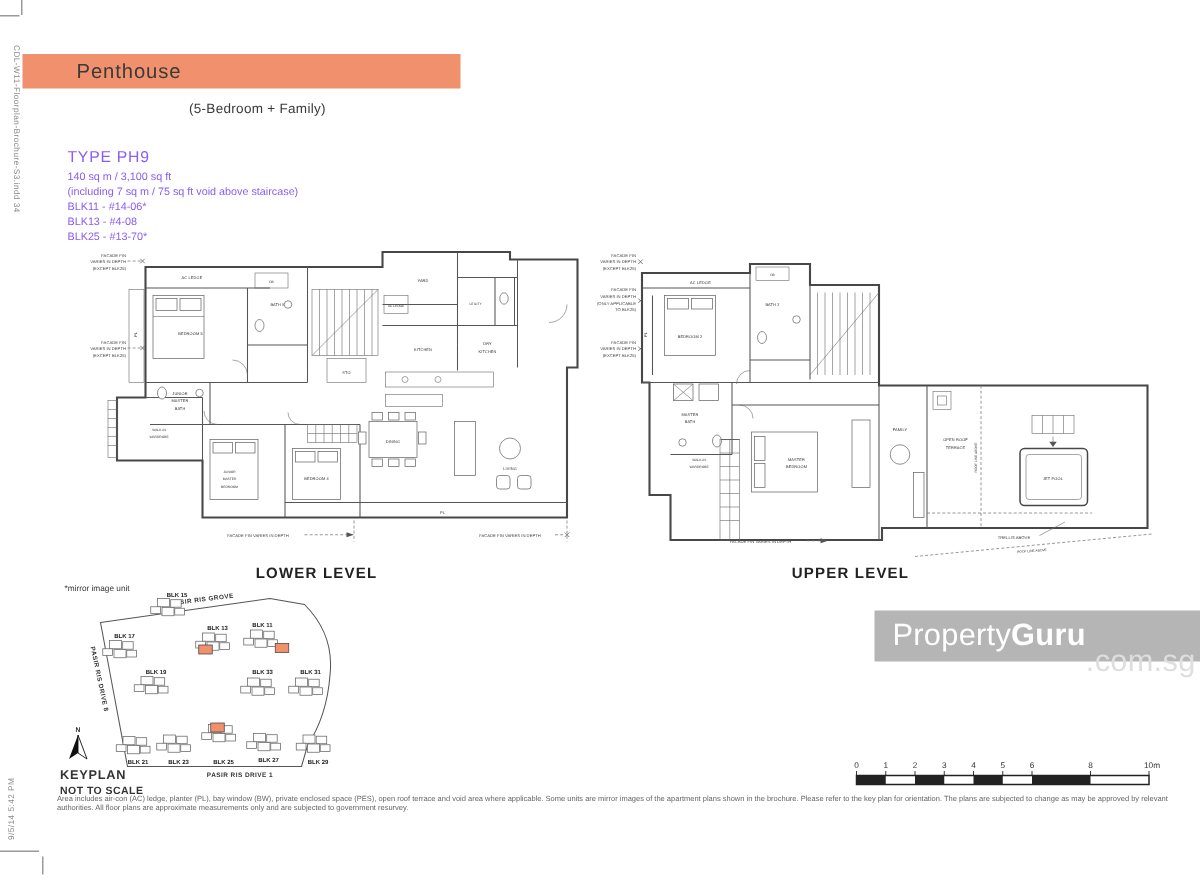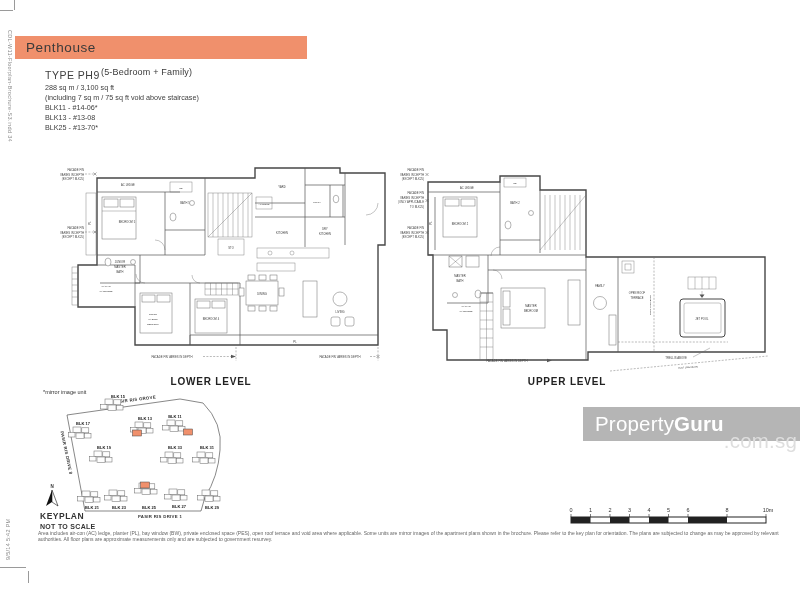--- a/index.html
+++ b/index.html
@@ -7,7 +7,7 @@
         font-family:"Liberation Sans",sans-serif;color:#333;}
   .abs{position:absolute;}
   
-  #banner{left:15px;top:36px;width:292px;height:23px;display:flex;align-items:center;padding-left:11px;box-sizing:border-box;}
+  #banner{left:15px;top:36px;width:292px;height:23px;display:flex;align-items:center;padding-left:36px;box-sizing:border-box;}
   #banner .t1{font-size:13.5px;color:#3a3a3a;letter-spacing:.6px;}
   #banner .t2{font-size:9px;color:#3a3a3a;margin-left:5px;letter-spacing:.2px;margin-top:48px;}
   

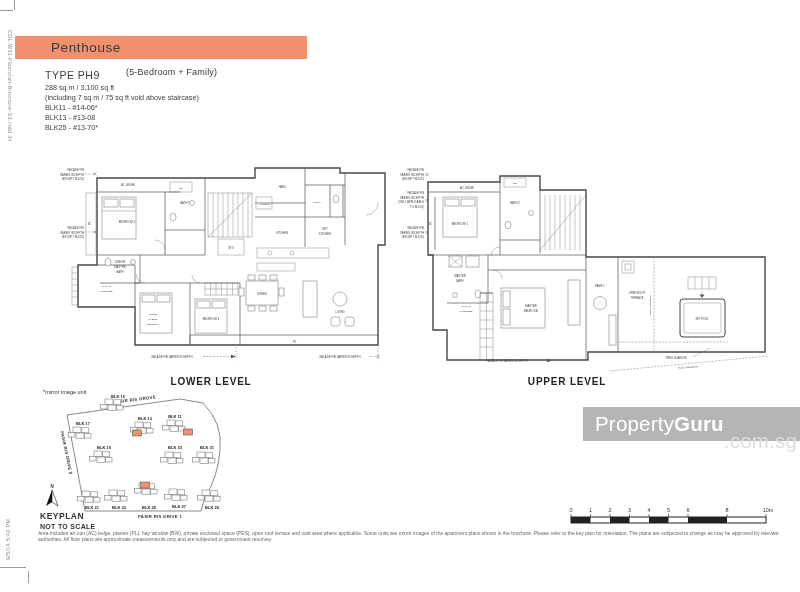--- a/index.html
+++ b/index.html
@@ -11,7 +11,7 @@
   #banner .t1{font-size:13.5px;color:#3a3a3a;letter-spacing:.6px;}
   #banner .t2{font-size:9px;color:#3a3a3a;margin-left:5px;letter-spacing:.2px;margin-top:48px;}
   
-  #unitinfo{left:45px;top:70px;line-height:10px;color:#404040;}
+  #unitinfo{left:45px;top:100px;line-height:10px;color:#8b5cf6;}
   #unitinfo .big{font-size:10.5px;letter-spacing:.5px;margin-bottom:3px;}
   #unitinfo div{font-size:7.2px;}
   

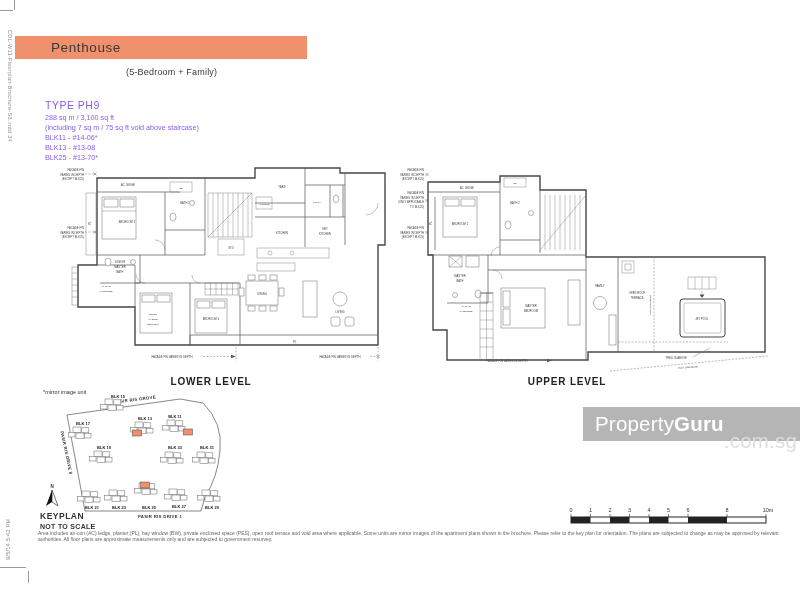--- a/index.html
+++ b/index.html
@@ -64,7 +64,7 @@
 
   <div class="abs" id="unitinfo">
     <div class="big">TYPE PH9</div>
-    <div>288 sq m / 3,100 sq ft</div>
+    <div>140 sq m / 3,100 sq ft</div>
     <div>(including 7 sq m / 75 sq ft void above staircase)</div>
     <div>BLK11 - #14-06*</div>
     <div>BLK13 - #13-08</div>

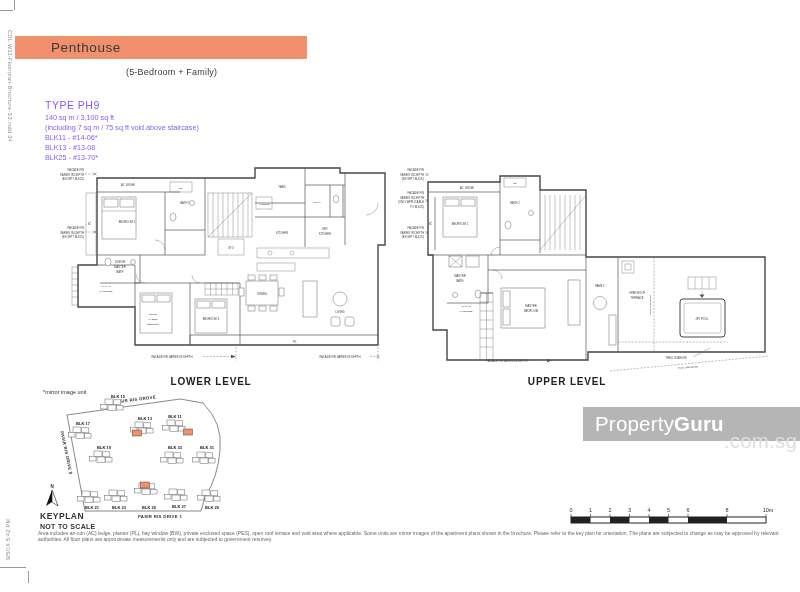--- a/index.html
+++ b/index.html
@@ -67,7 +67,7 @@
     <div>140 sq m / 3,100 sq ft</div>
     <div>(including 7 sq m / 75 sq ft void above staircase)</div>
     <div>BLK11 - #14-06*</div>
-    <div>BLK13 - #13-08</div>
+    <div>BLK13 - #4-08</div>
     <div>BLK25 - #13-70*</div>
   </div>
 

